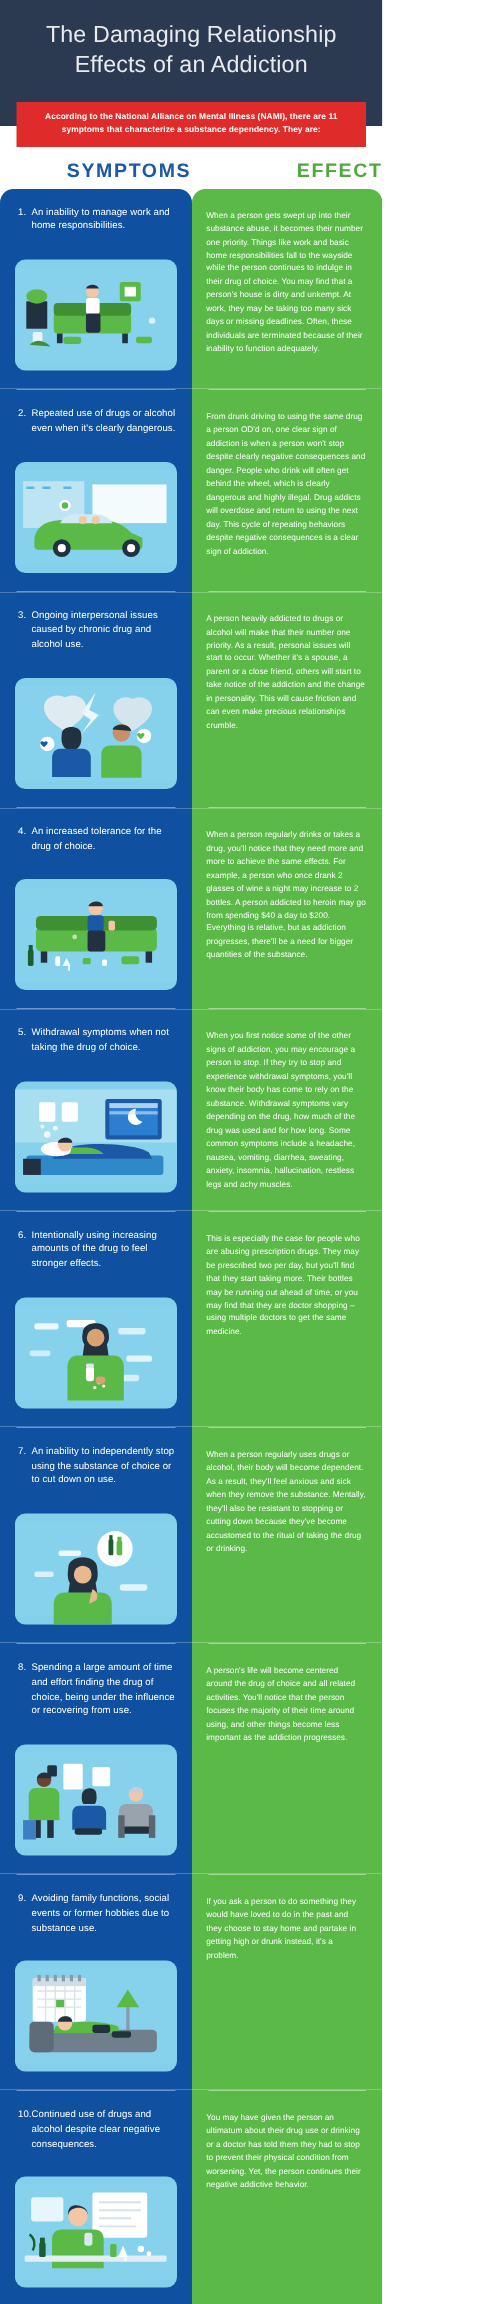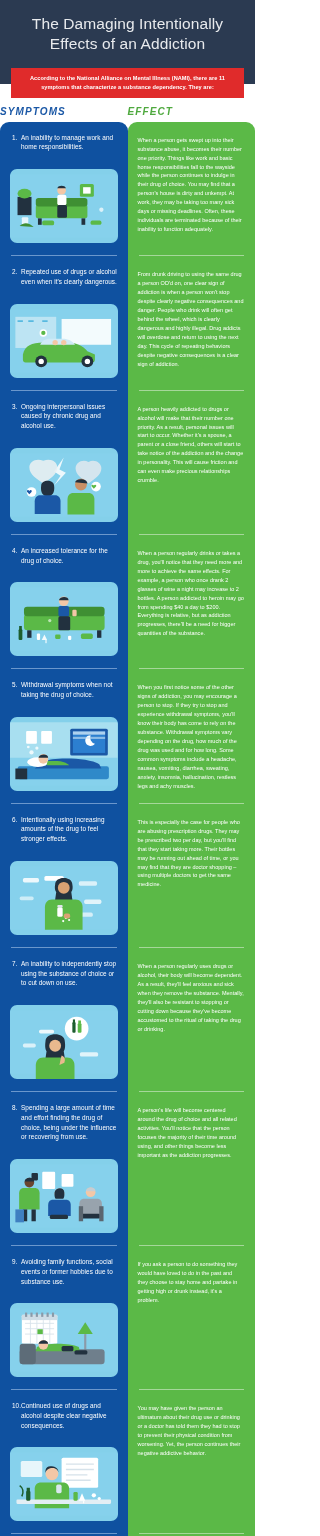--- a/index.html
+++ b/index.html
@@ -127,7 +127,7 @@
 <div class="page">
 
   <div class="header">
-    <h1>The Damaging Intentionally Effects of an Addiction</h1>
+    <h1>The Damaging Relationship Effects of an Addiction</h1>
     <div class="banner">According to the National Alliance on Mental Illness (NAMI), there are 11 symptoms that characterize a substance dependency. They are:</div>
   </div>
 

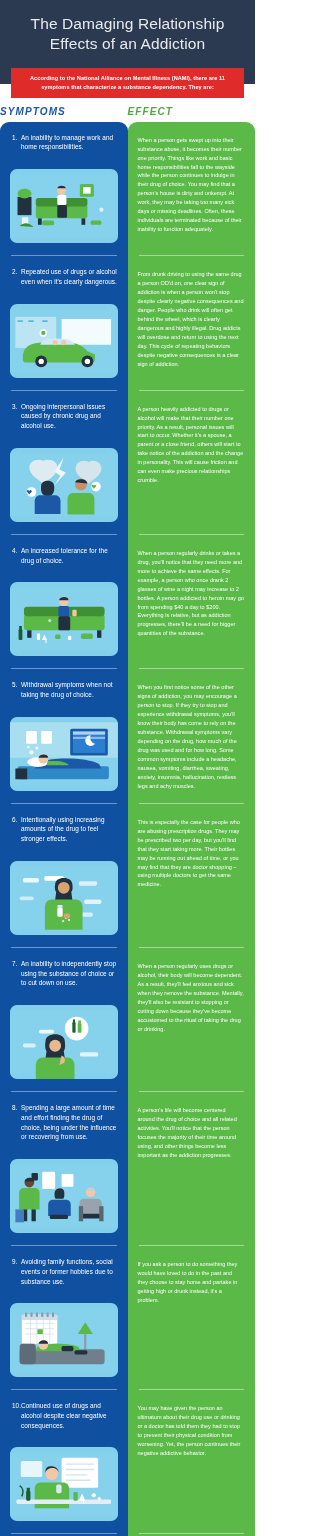--- a/index.html
+++ b/index.html
@@ -54,11 +54,10 @@
   }
   .col-head {
     flex: 1 1 50%;
-    text-align: left;
-    font-size: 10px;
+    text-align: right;
+    font-size: 13px;
     font-weight: bold;
     letter-spacing: 1.1px;
-    font-style: italic;
   }
   .col-head.sym { color: #1b58a6; }
   .col-head.eff { color: #4fa93f; }

